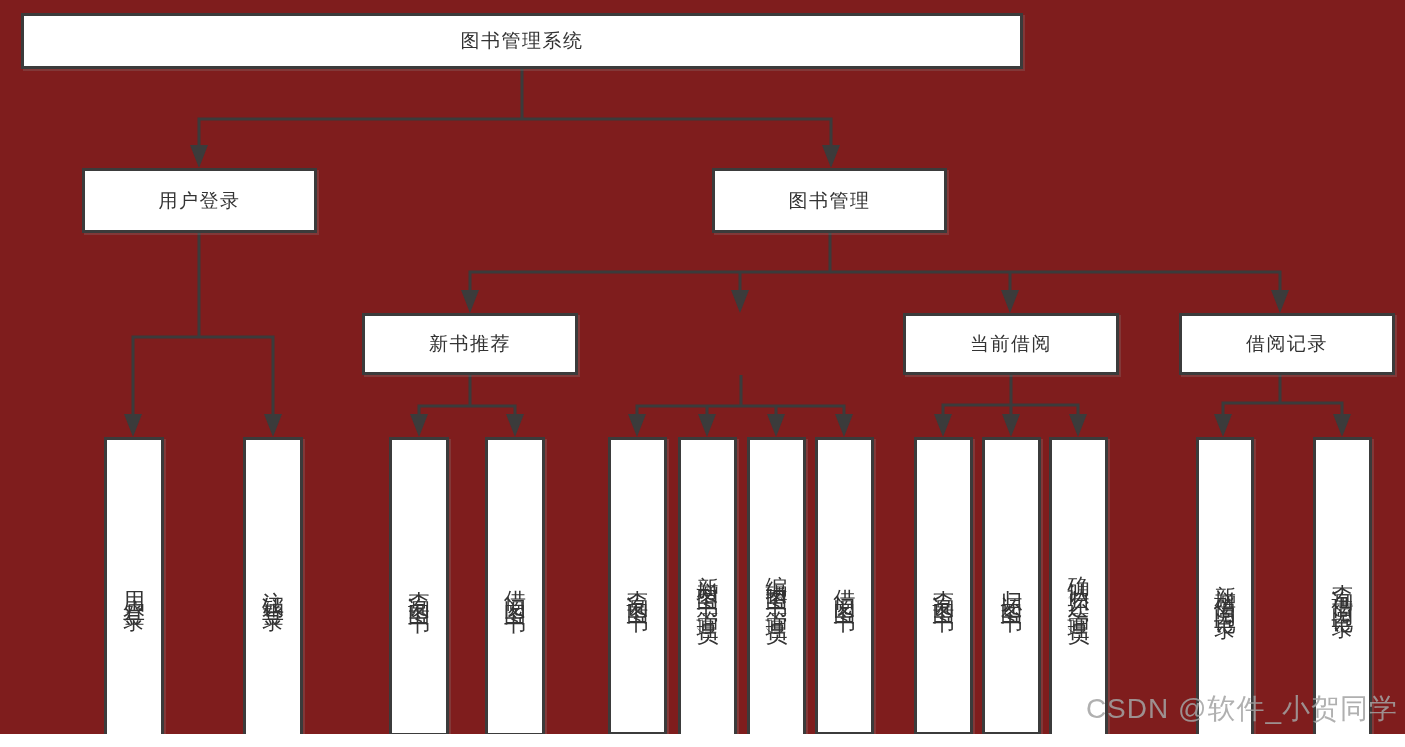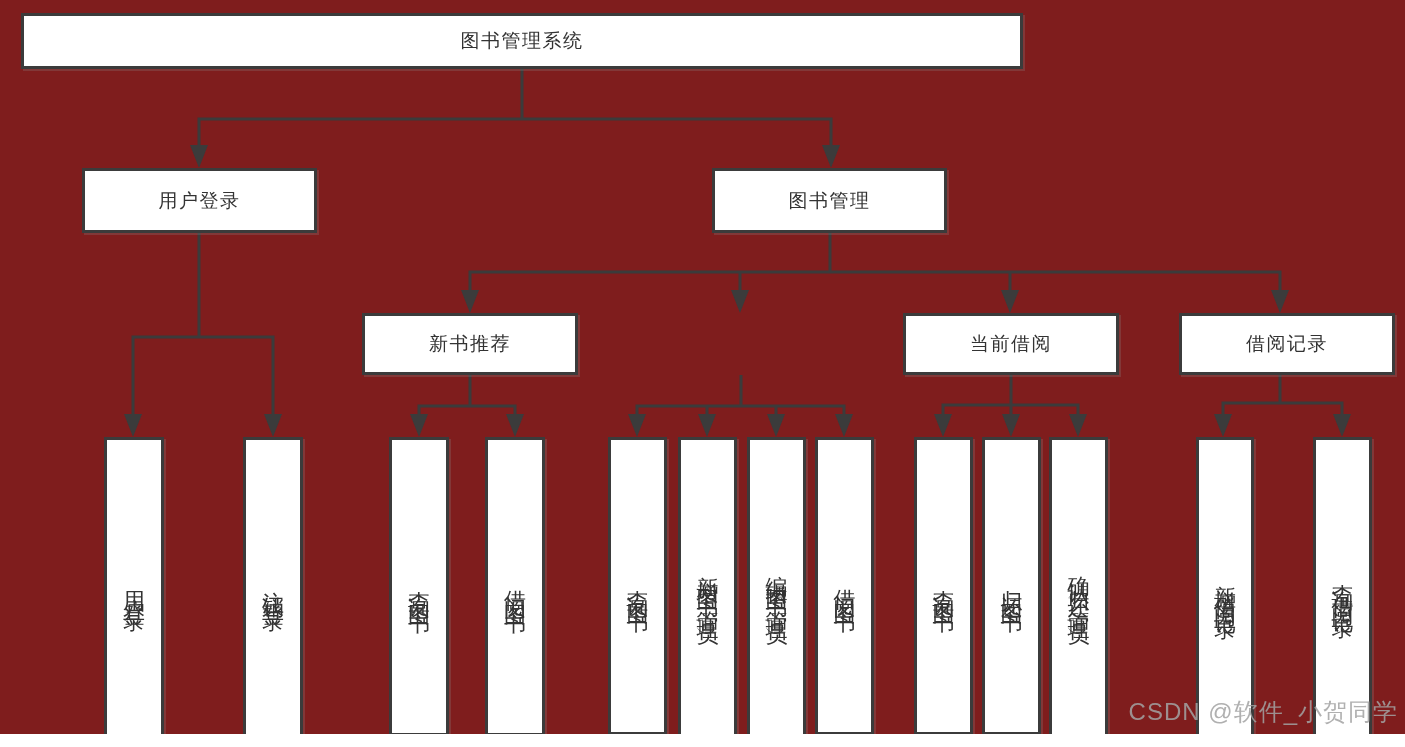--- a/index.html
+++ b/index.html
@@ -39,7 +39,7 @@
     position: absolute;
     right: 7px;
     bottom: 6px;
-    font-size: 24px;
+    font-size: 28px;
     letter-spacing: 1px;
     color: #a3a3a3;
     opacity: 0.85;

